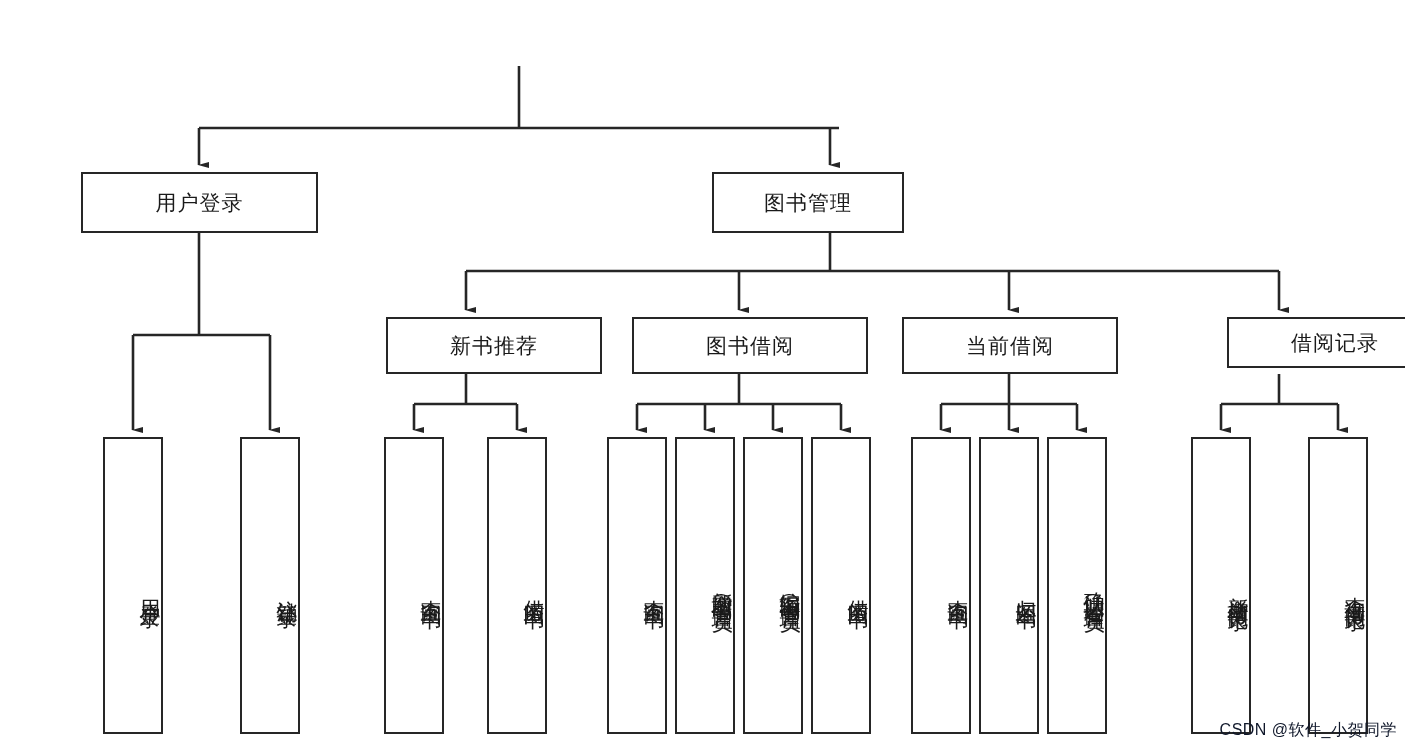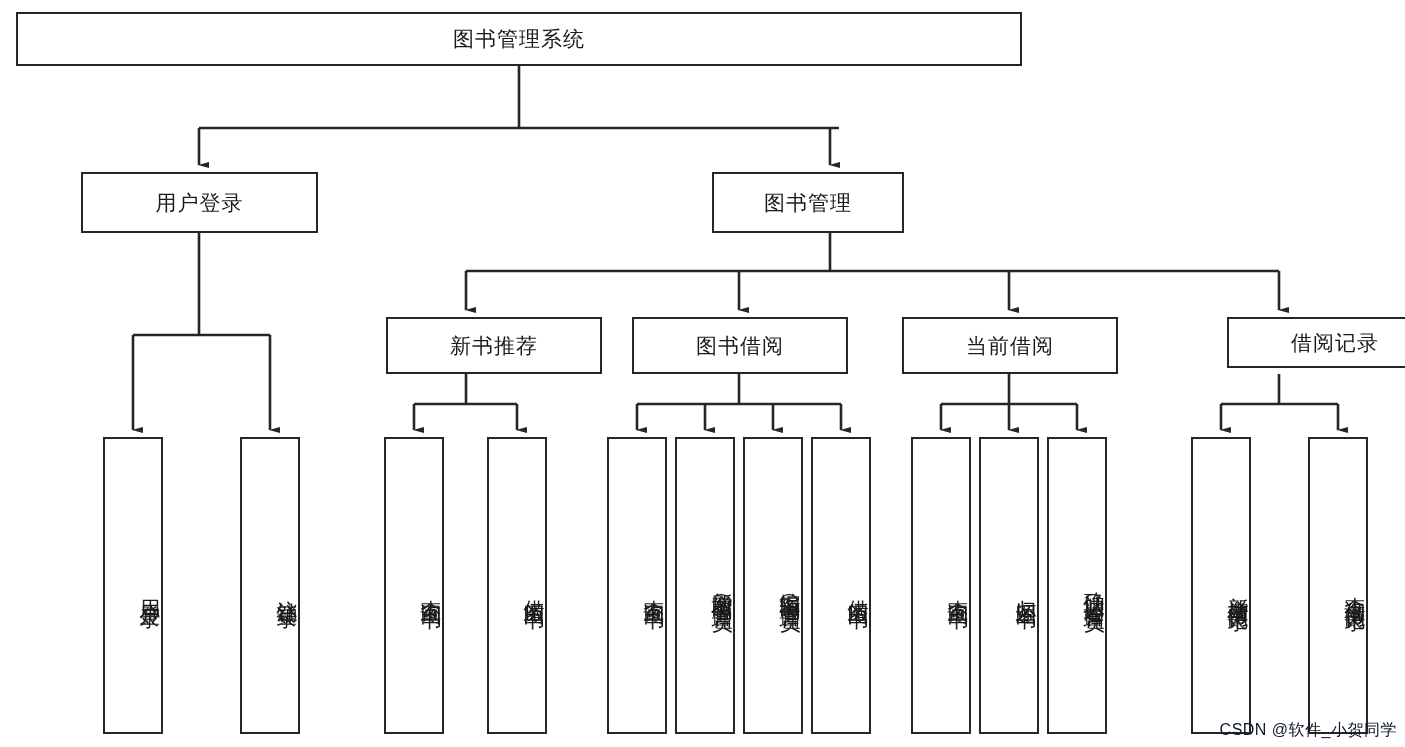--- a/index.html
+++ b/index.html
@@ -119,9 +119,6 @@
     </g>
   </svg>
 
-  <div class="node h" style="left:16px; top:12px; width:1006px; height:54px;">
-    <span>图书管理系统</span>
-  </div>
 
   <div class="node h" style="left:81px; top:172px; width:237px; height:61px;">
     <span>用户登录</span>

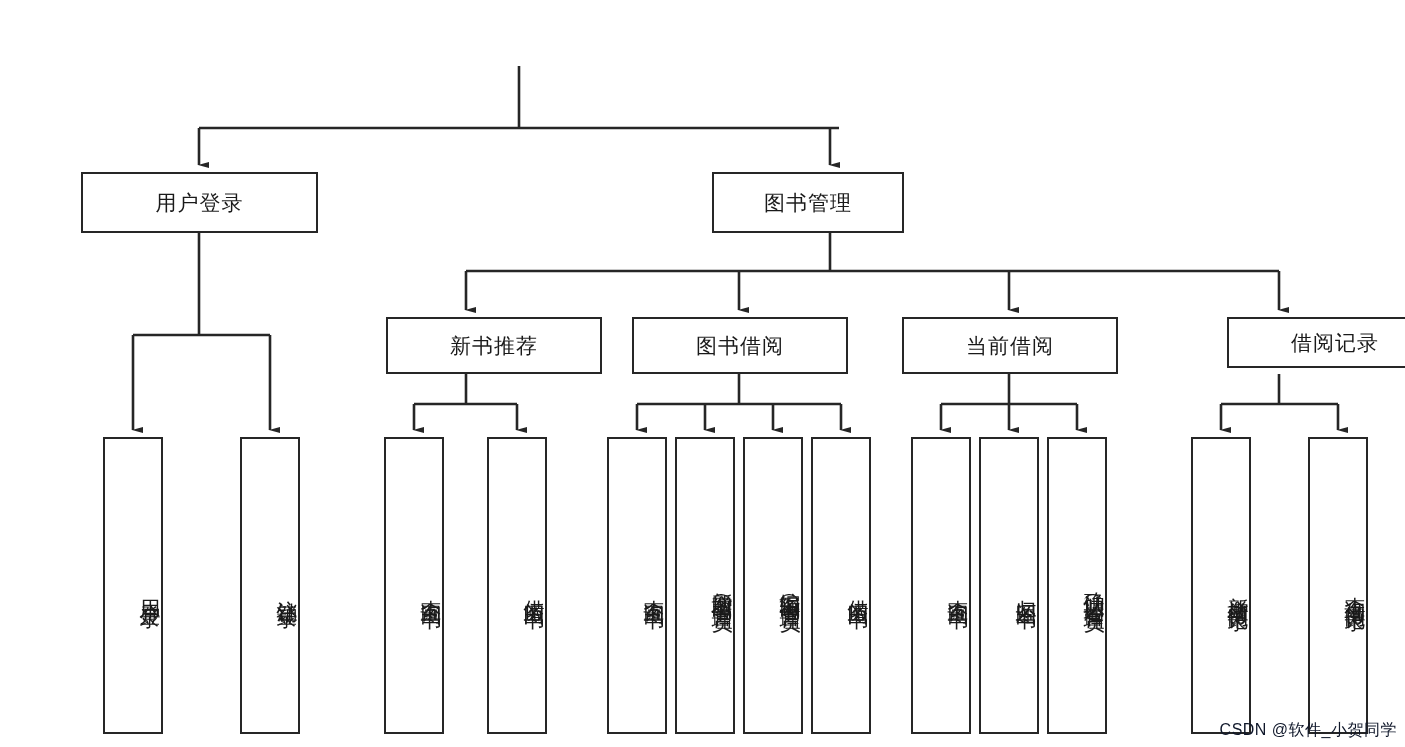--- a/index.html
+++ b/index.html
@@ -130,7 +130,7 @@
   <div class="node h" style="left:375px; top:317px; width:216px; height:57px;margin-left:11px;">
     <span>新书推荐</span>
   </div>
-  <div class="node h" style="left:632px; top:317px; width:216px; height:57px;">
+  <div class="node h" style="left:632px; top:317px; width:236px; height:57px;">
     <span>图书借阅</span>
   </div>
   <div class="node h" style="left:902px; top:317px; width:216px; height:57px;">

